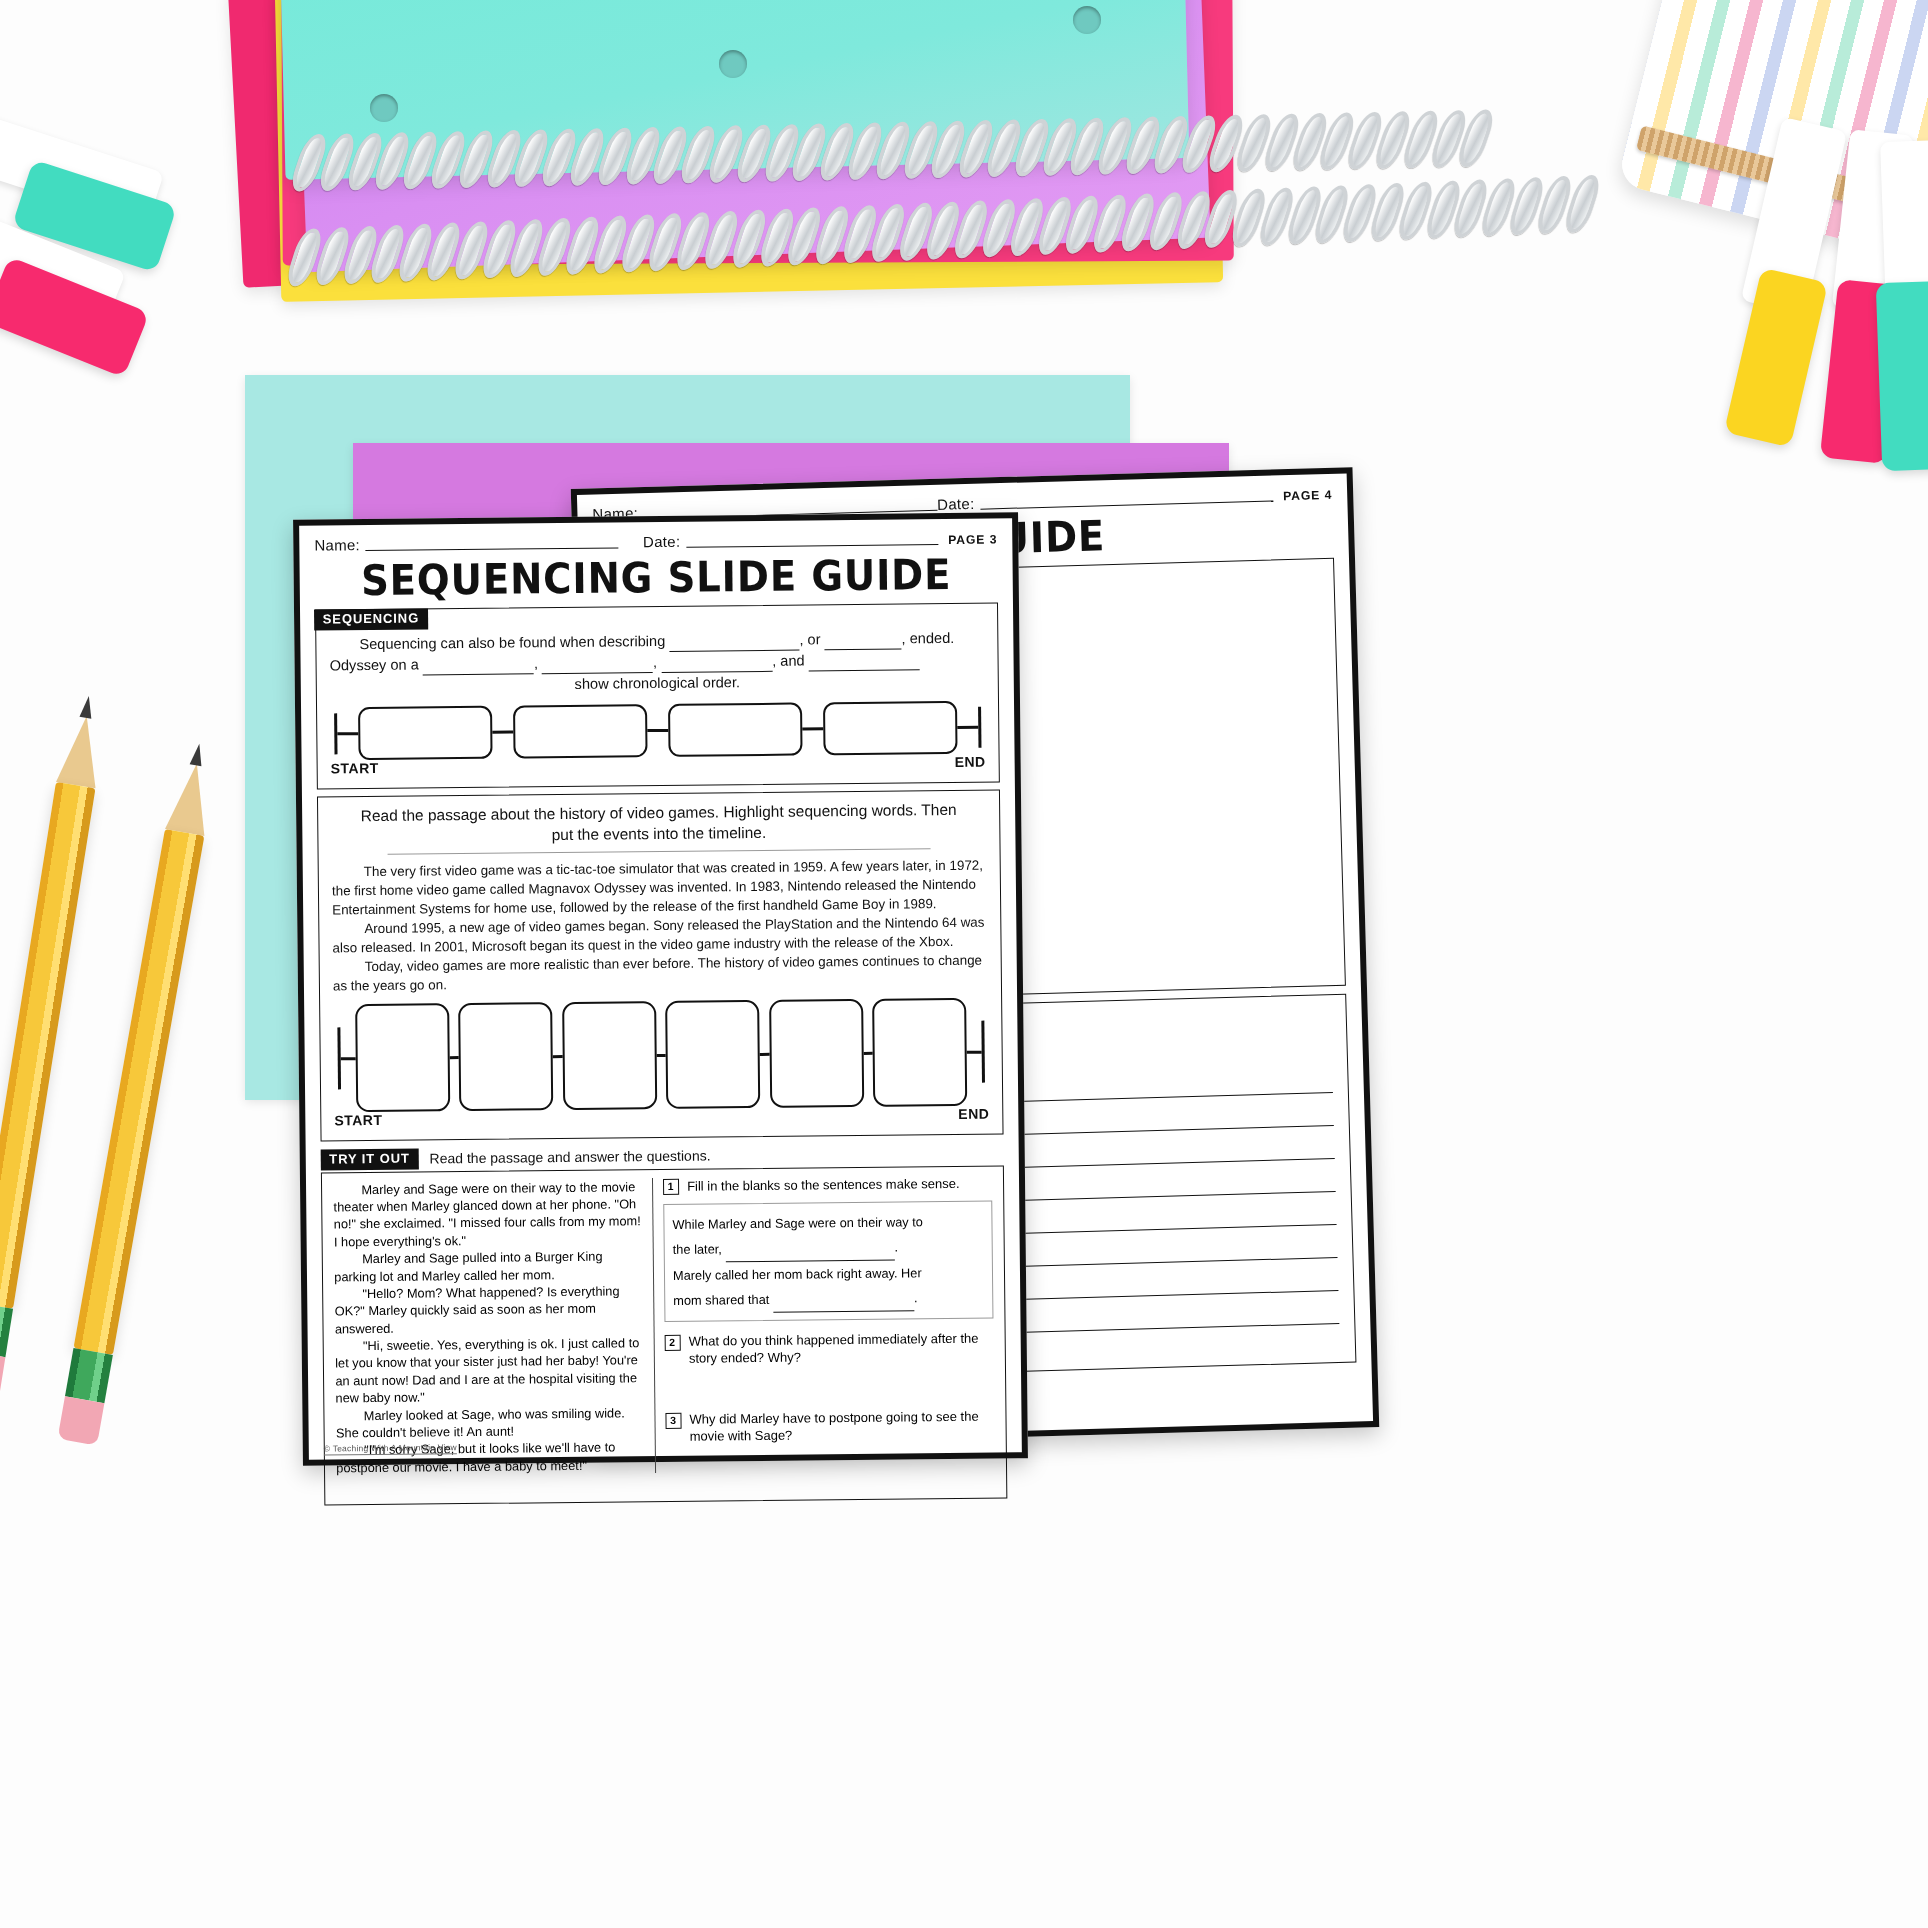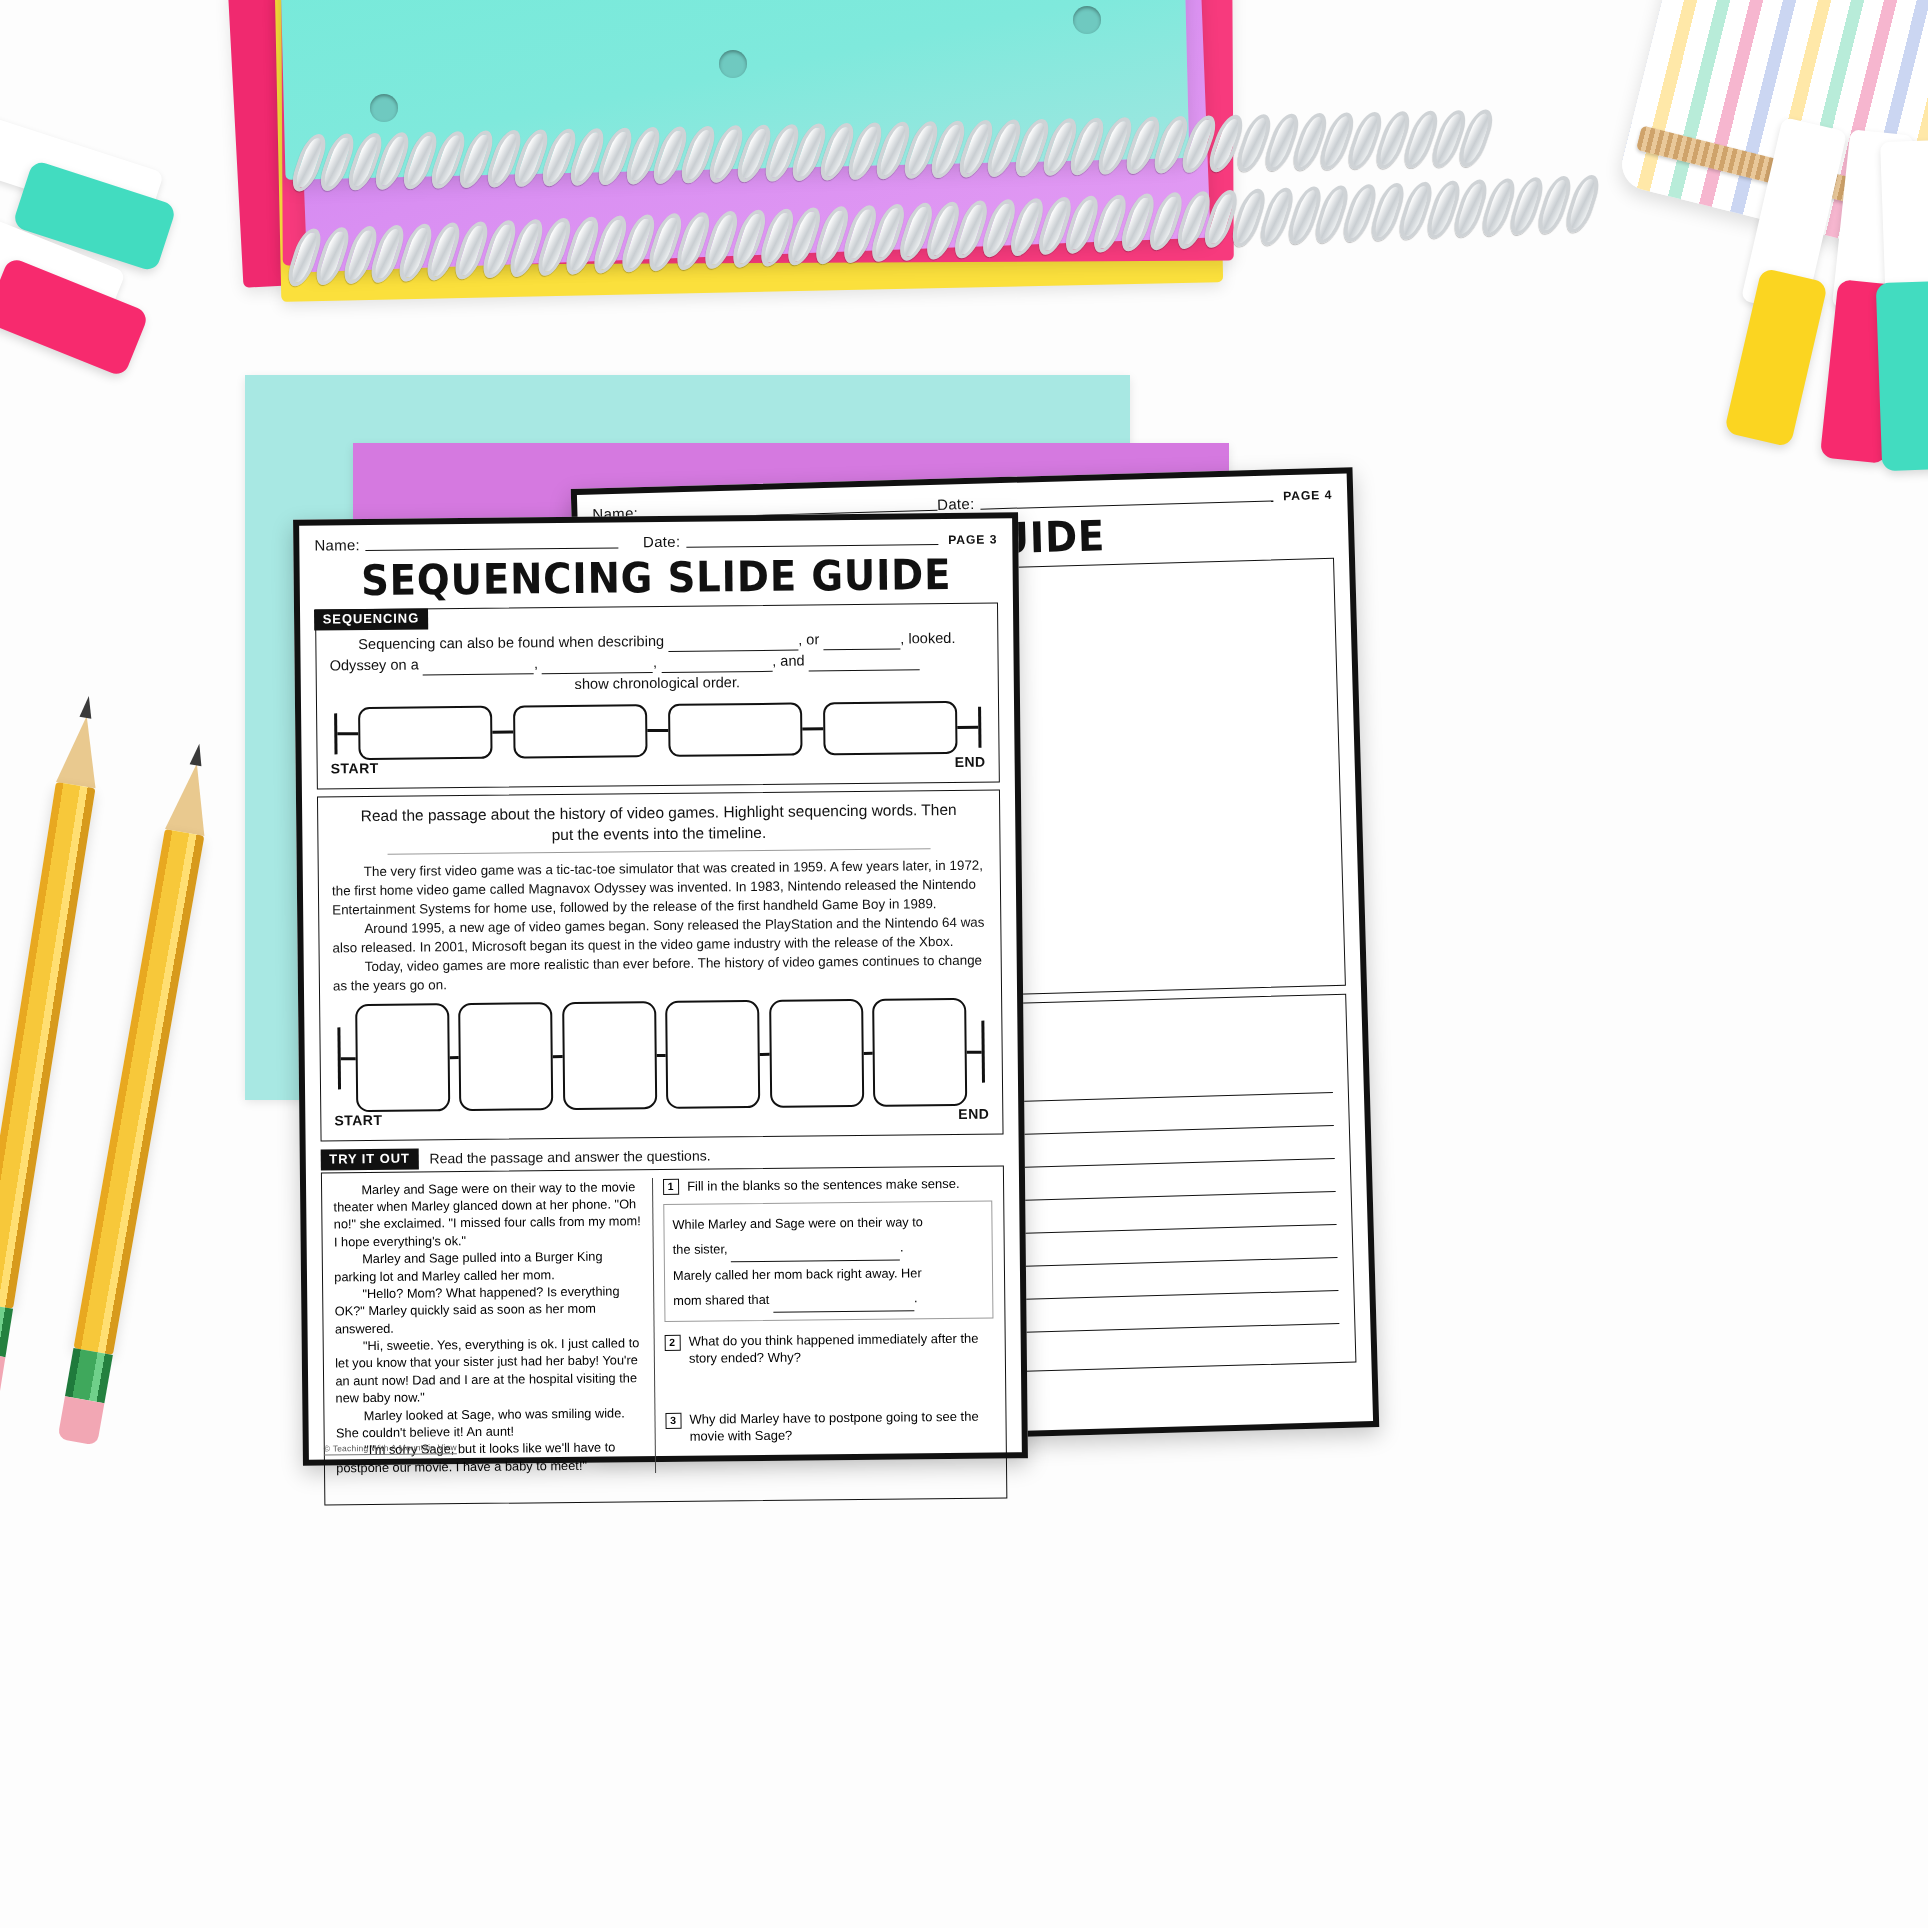--- a/index.html
+++ b/index.html
@@ -337,7 +337,7 @@
           <div class="ctr">
             <span>Sequencing can also be found when describing</span>
             <span class="u" style="width:130px;"></span><span>, or</span>
-            <span class="u" style="width:77px;"></span><span>, looked.</span>
+            <span class="u" style="width:77px;"></span><span>, ended.</span>
           </div>
           <div>
             <span>Odyssey on a</span>

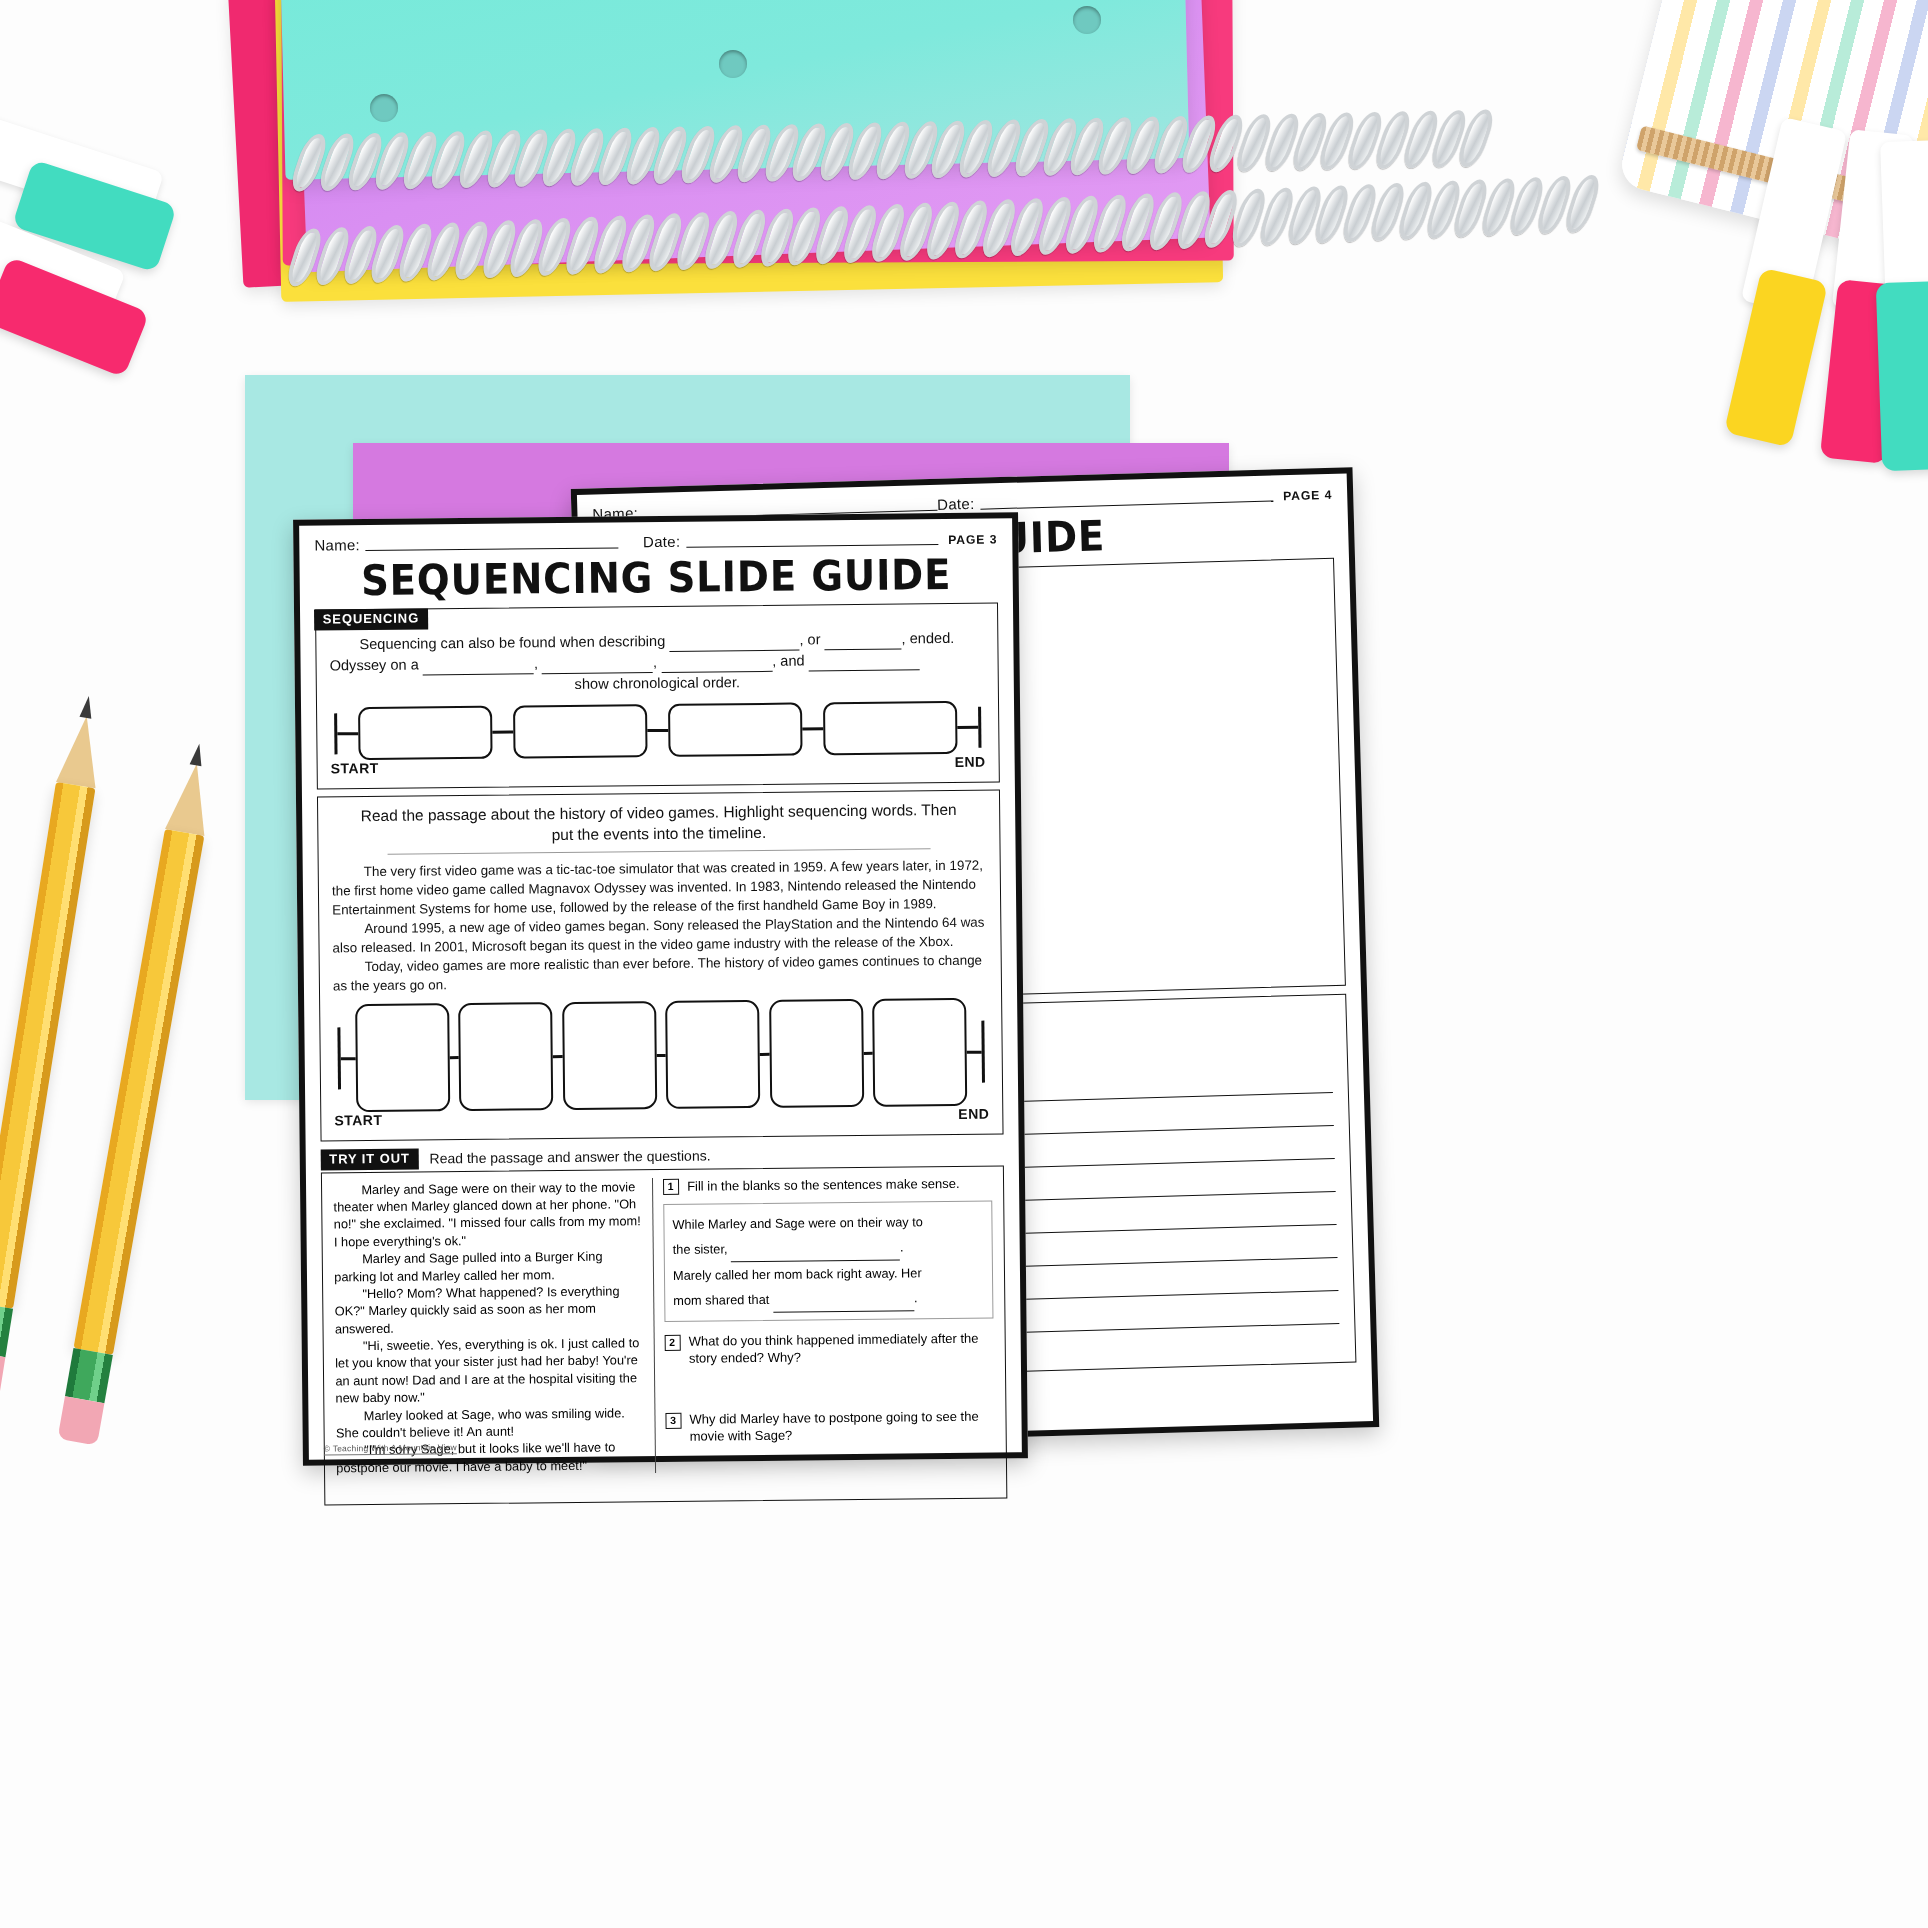--- a/index.html
+++ b/index.html
@@ -425,7 +425,7 @@
             </div>
             <div class="fbox">
               <span>While Marley and Sage were on their way to</span><br>
-              <span>the sister,</span>
+              <span>the later,</span>
               <span class="fline" style="width:169px;"></span><span>.</span><br>
               <span>Marely called her mom back right away. Her</span><br>
               <span>mom shared that</span>

